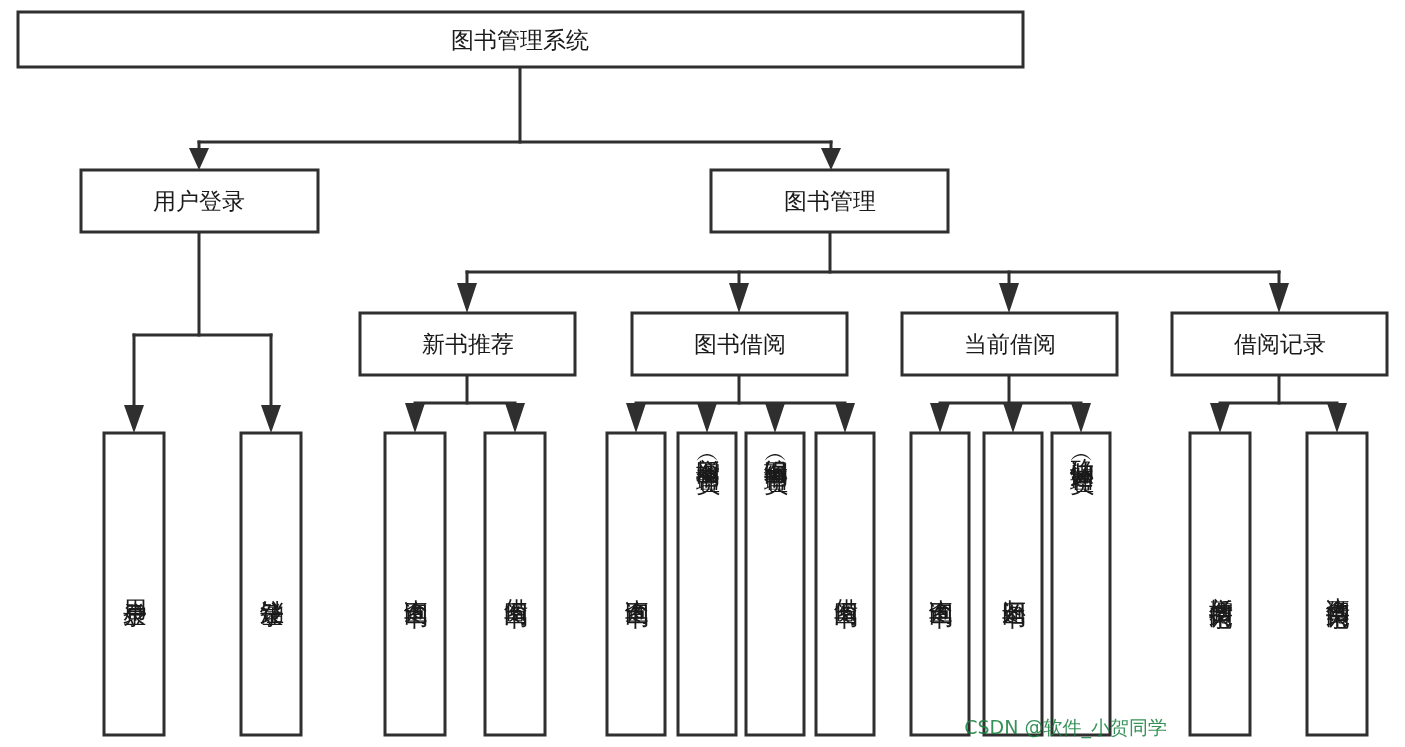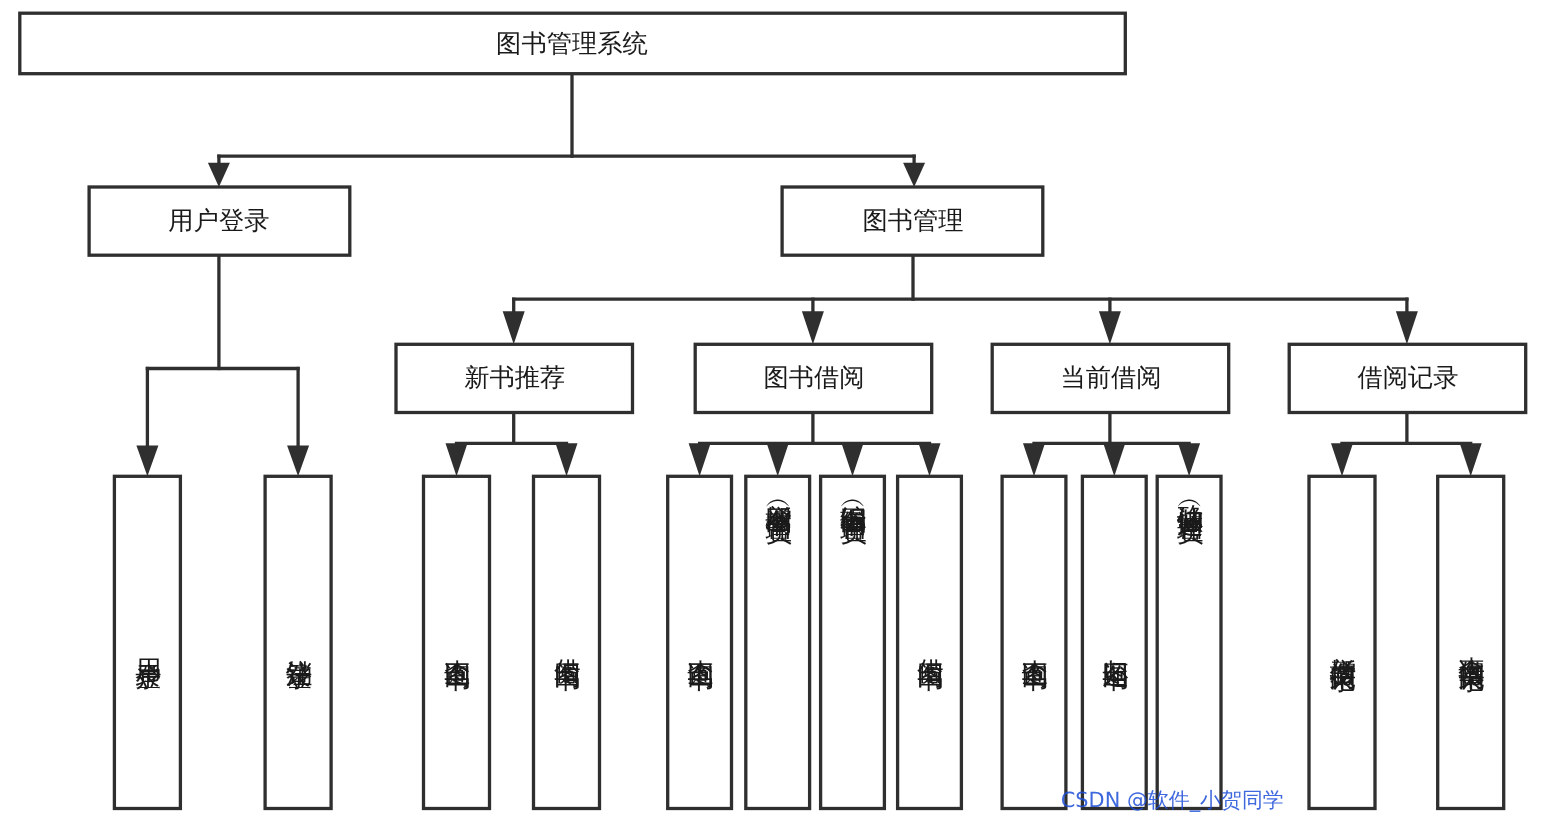--- a/index.html
+++ b/index.html
@@ -71,7 +71,7 @@
     bottom: 6px;
     font-family: "DejaVu Sans", "Liberation Sans", sans-serif;
     font-size: 19px;
-    color: #1d4ed8;
+    color: #15803d;
     opacity: 0.85;
     white-space: nowrap;
   }

